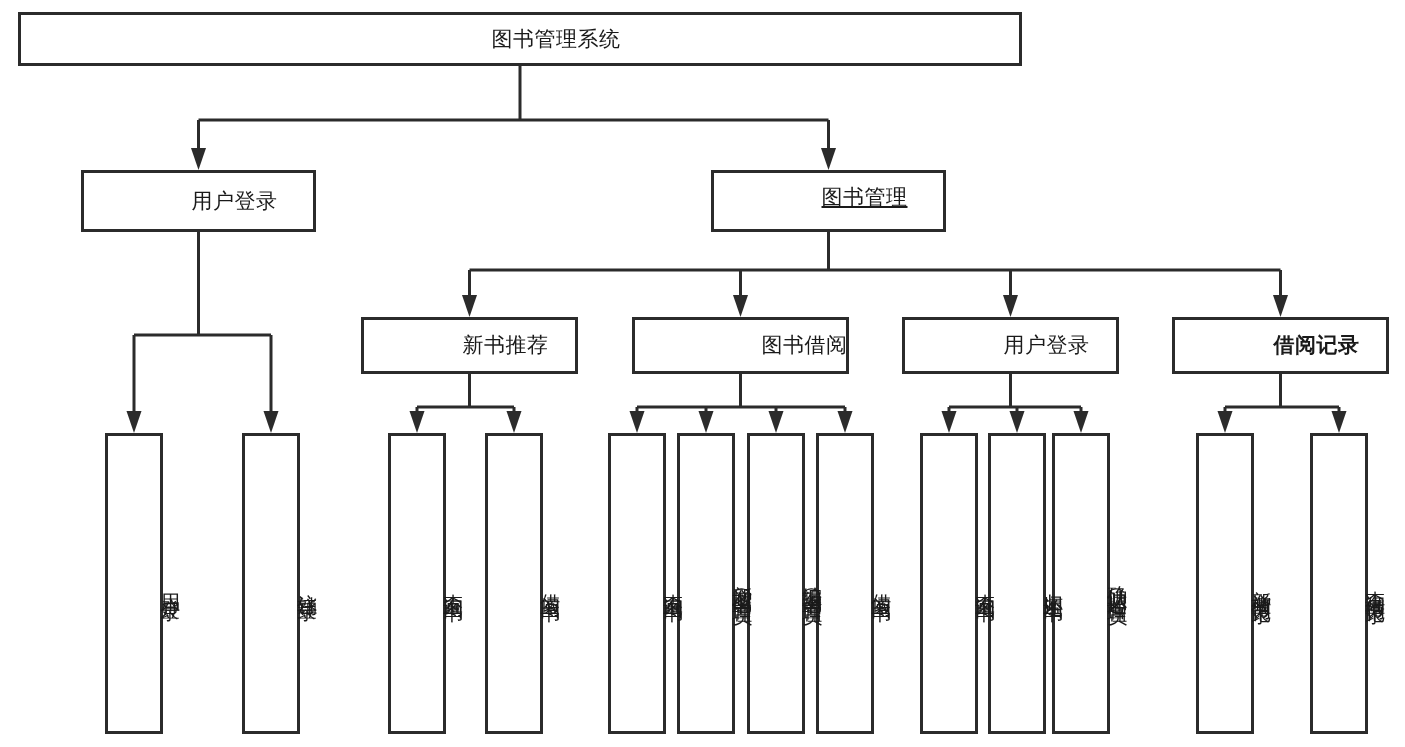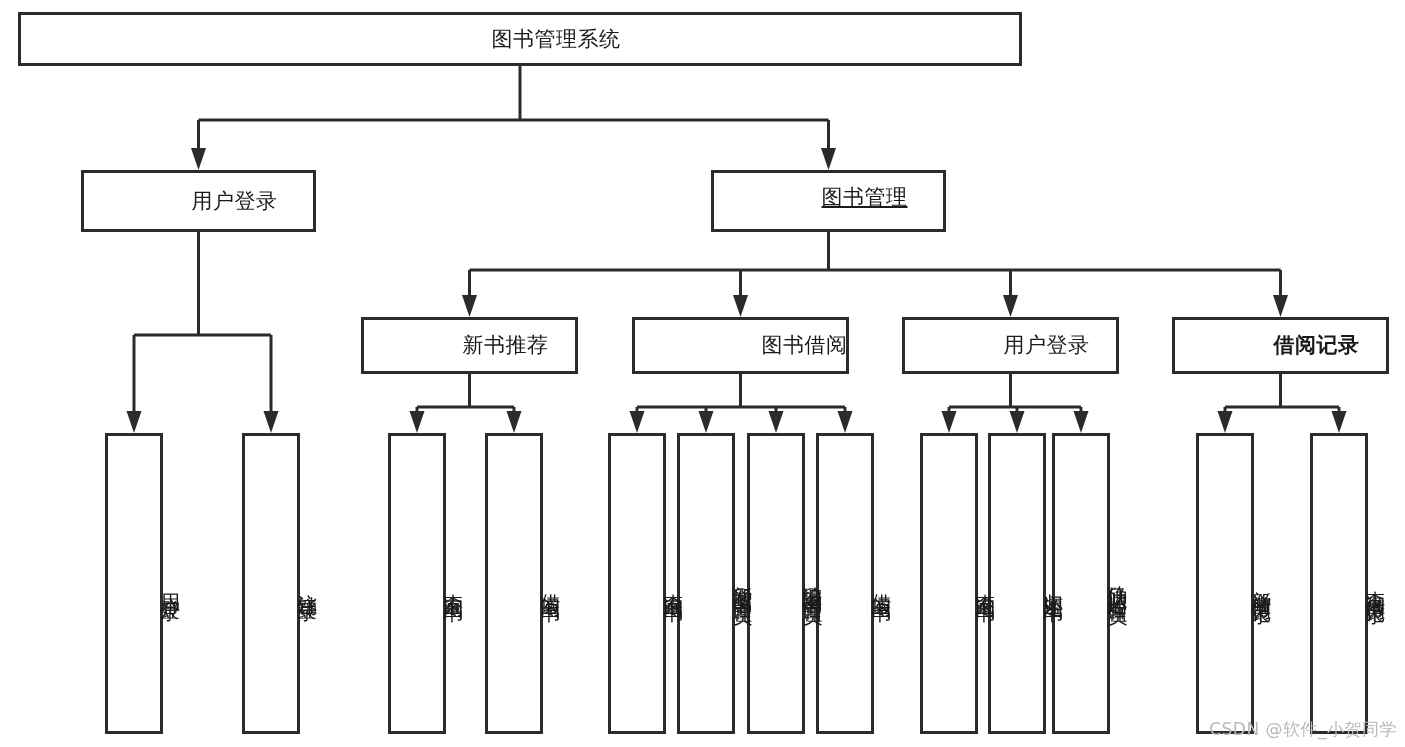--- a/index.html
+++ b/index.html
@@ -195,7 +195,6 @@
       <div class="node-label vertical" style="left: 1310px; top: 433px; width: 58px; height: 301px;">查询借阅记录</div>
     </div>
 
-  <div id="watermark">CSDN @软件_小贺同学</div>
 </div>
 
 </body></html>

